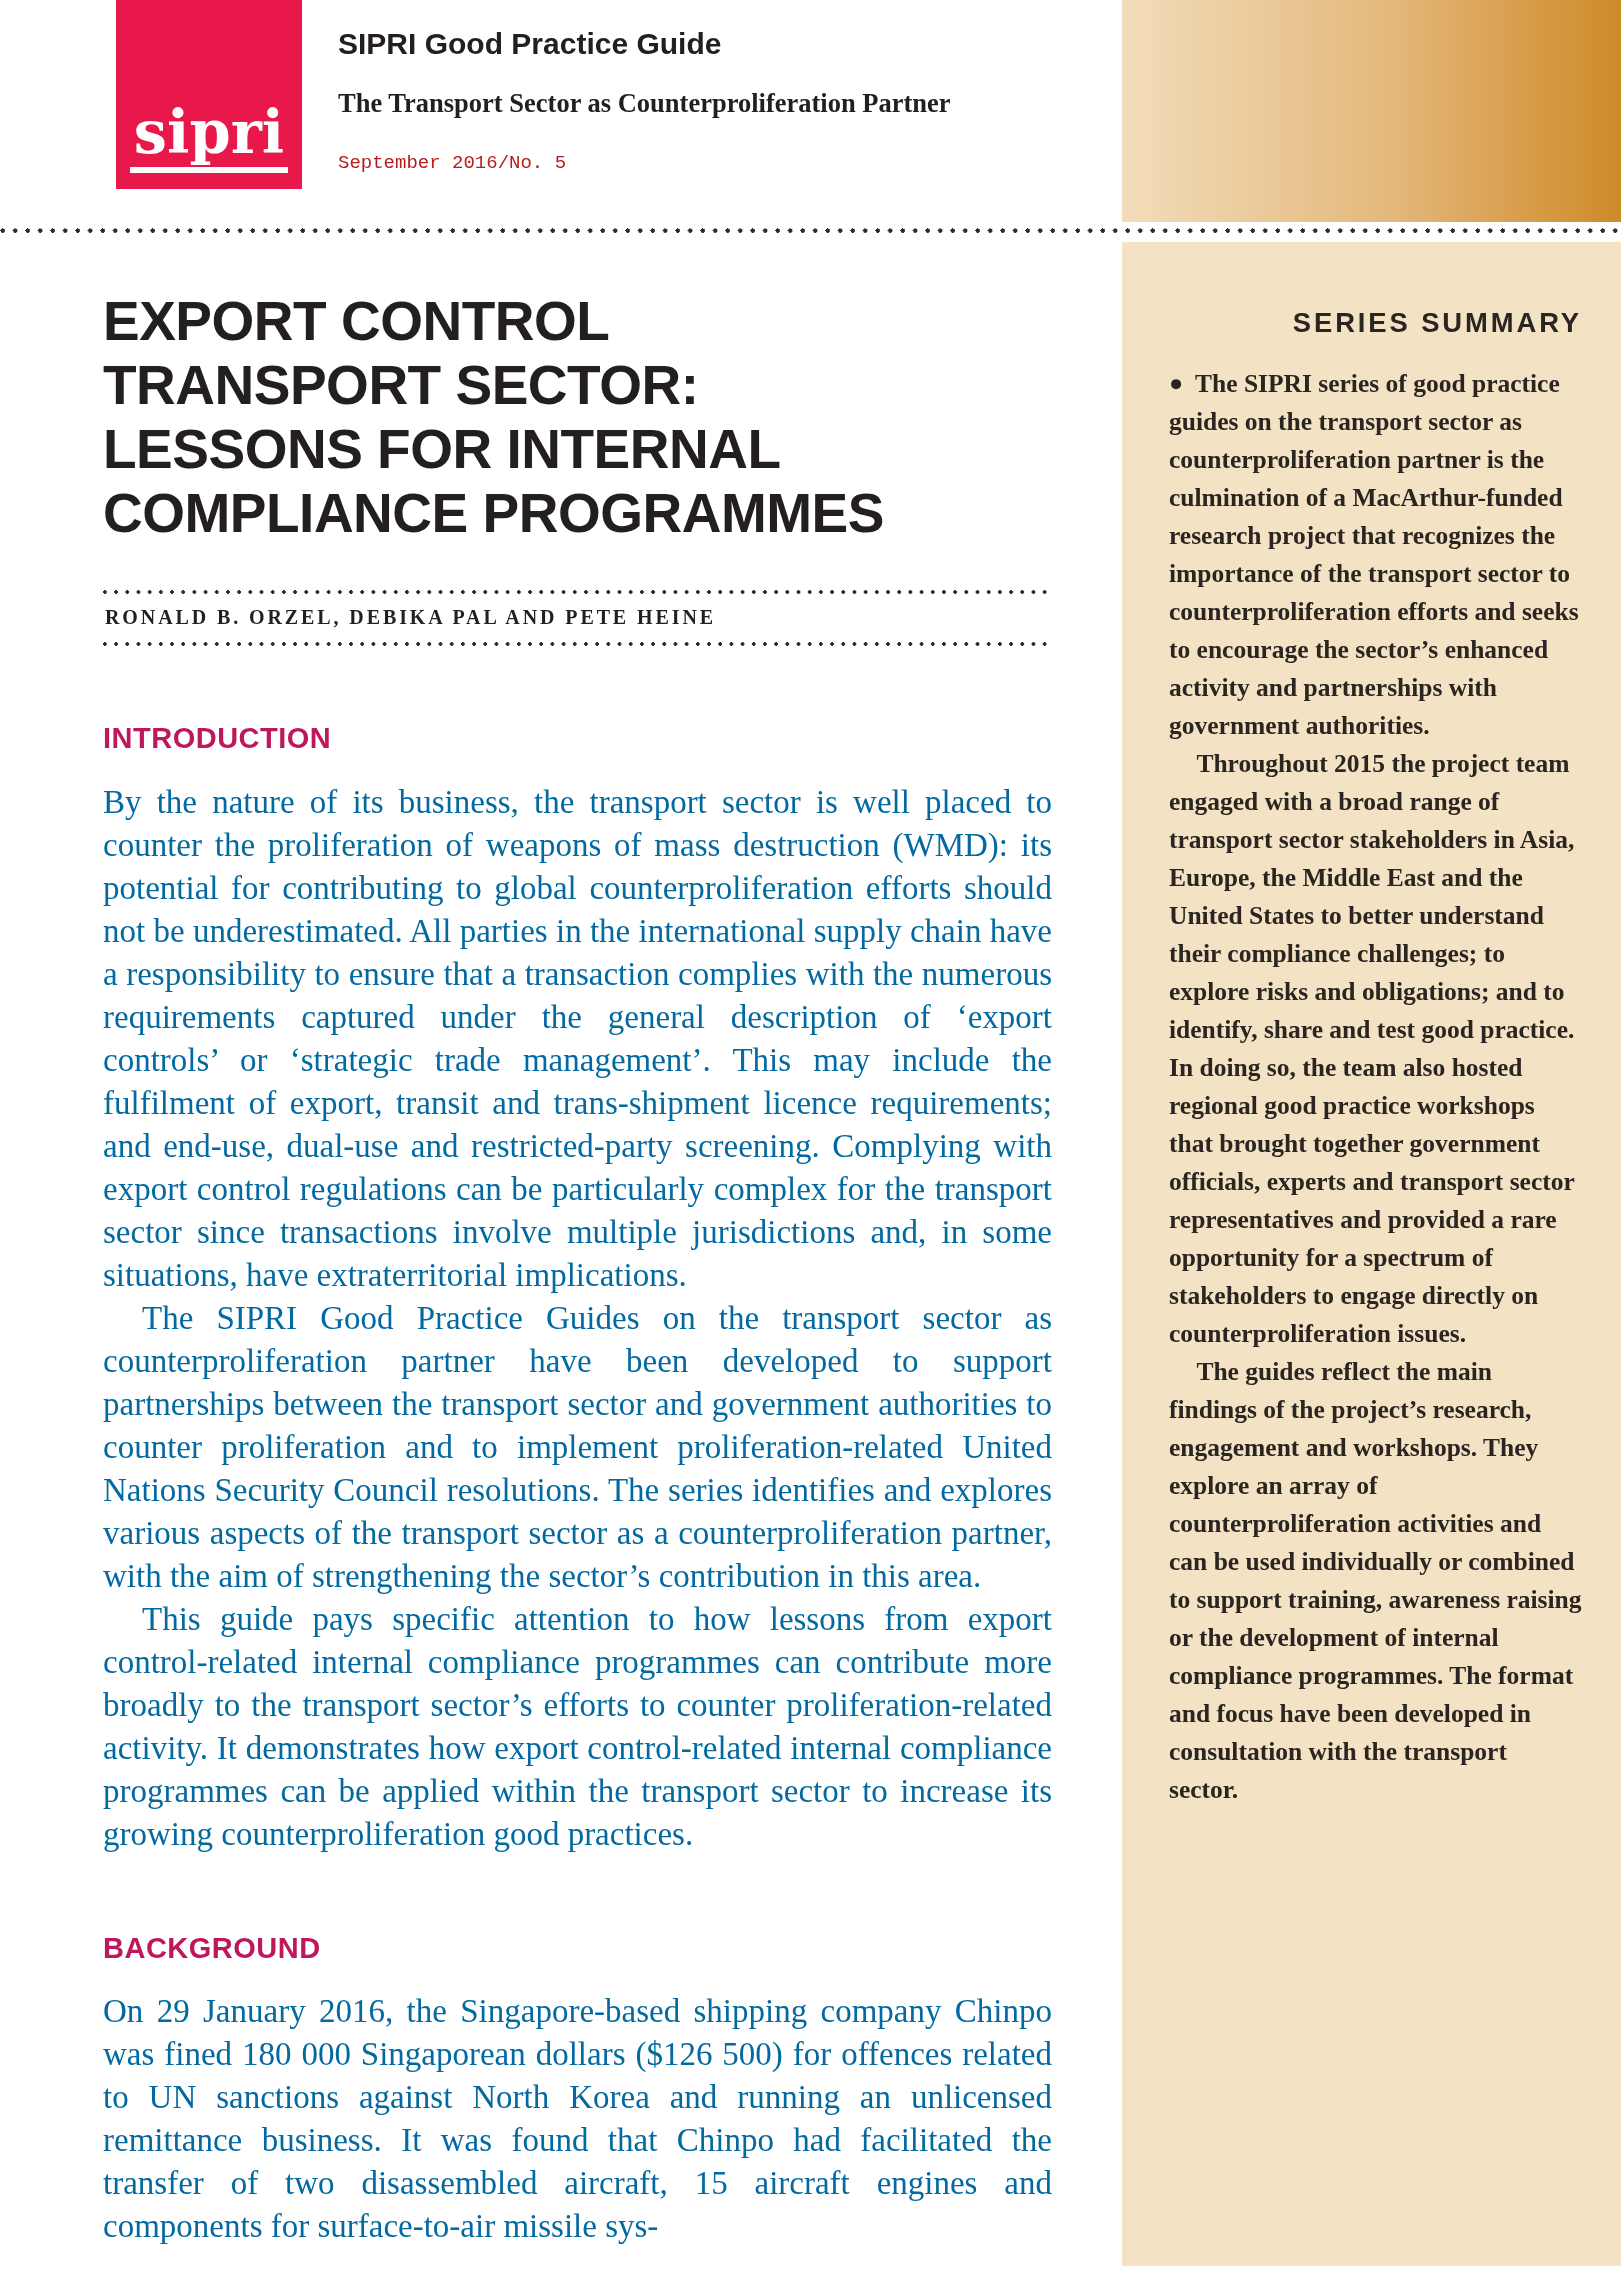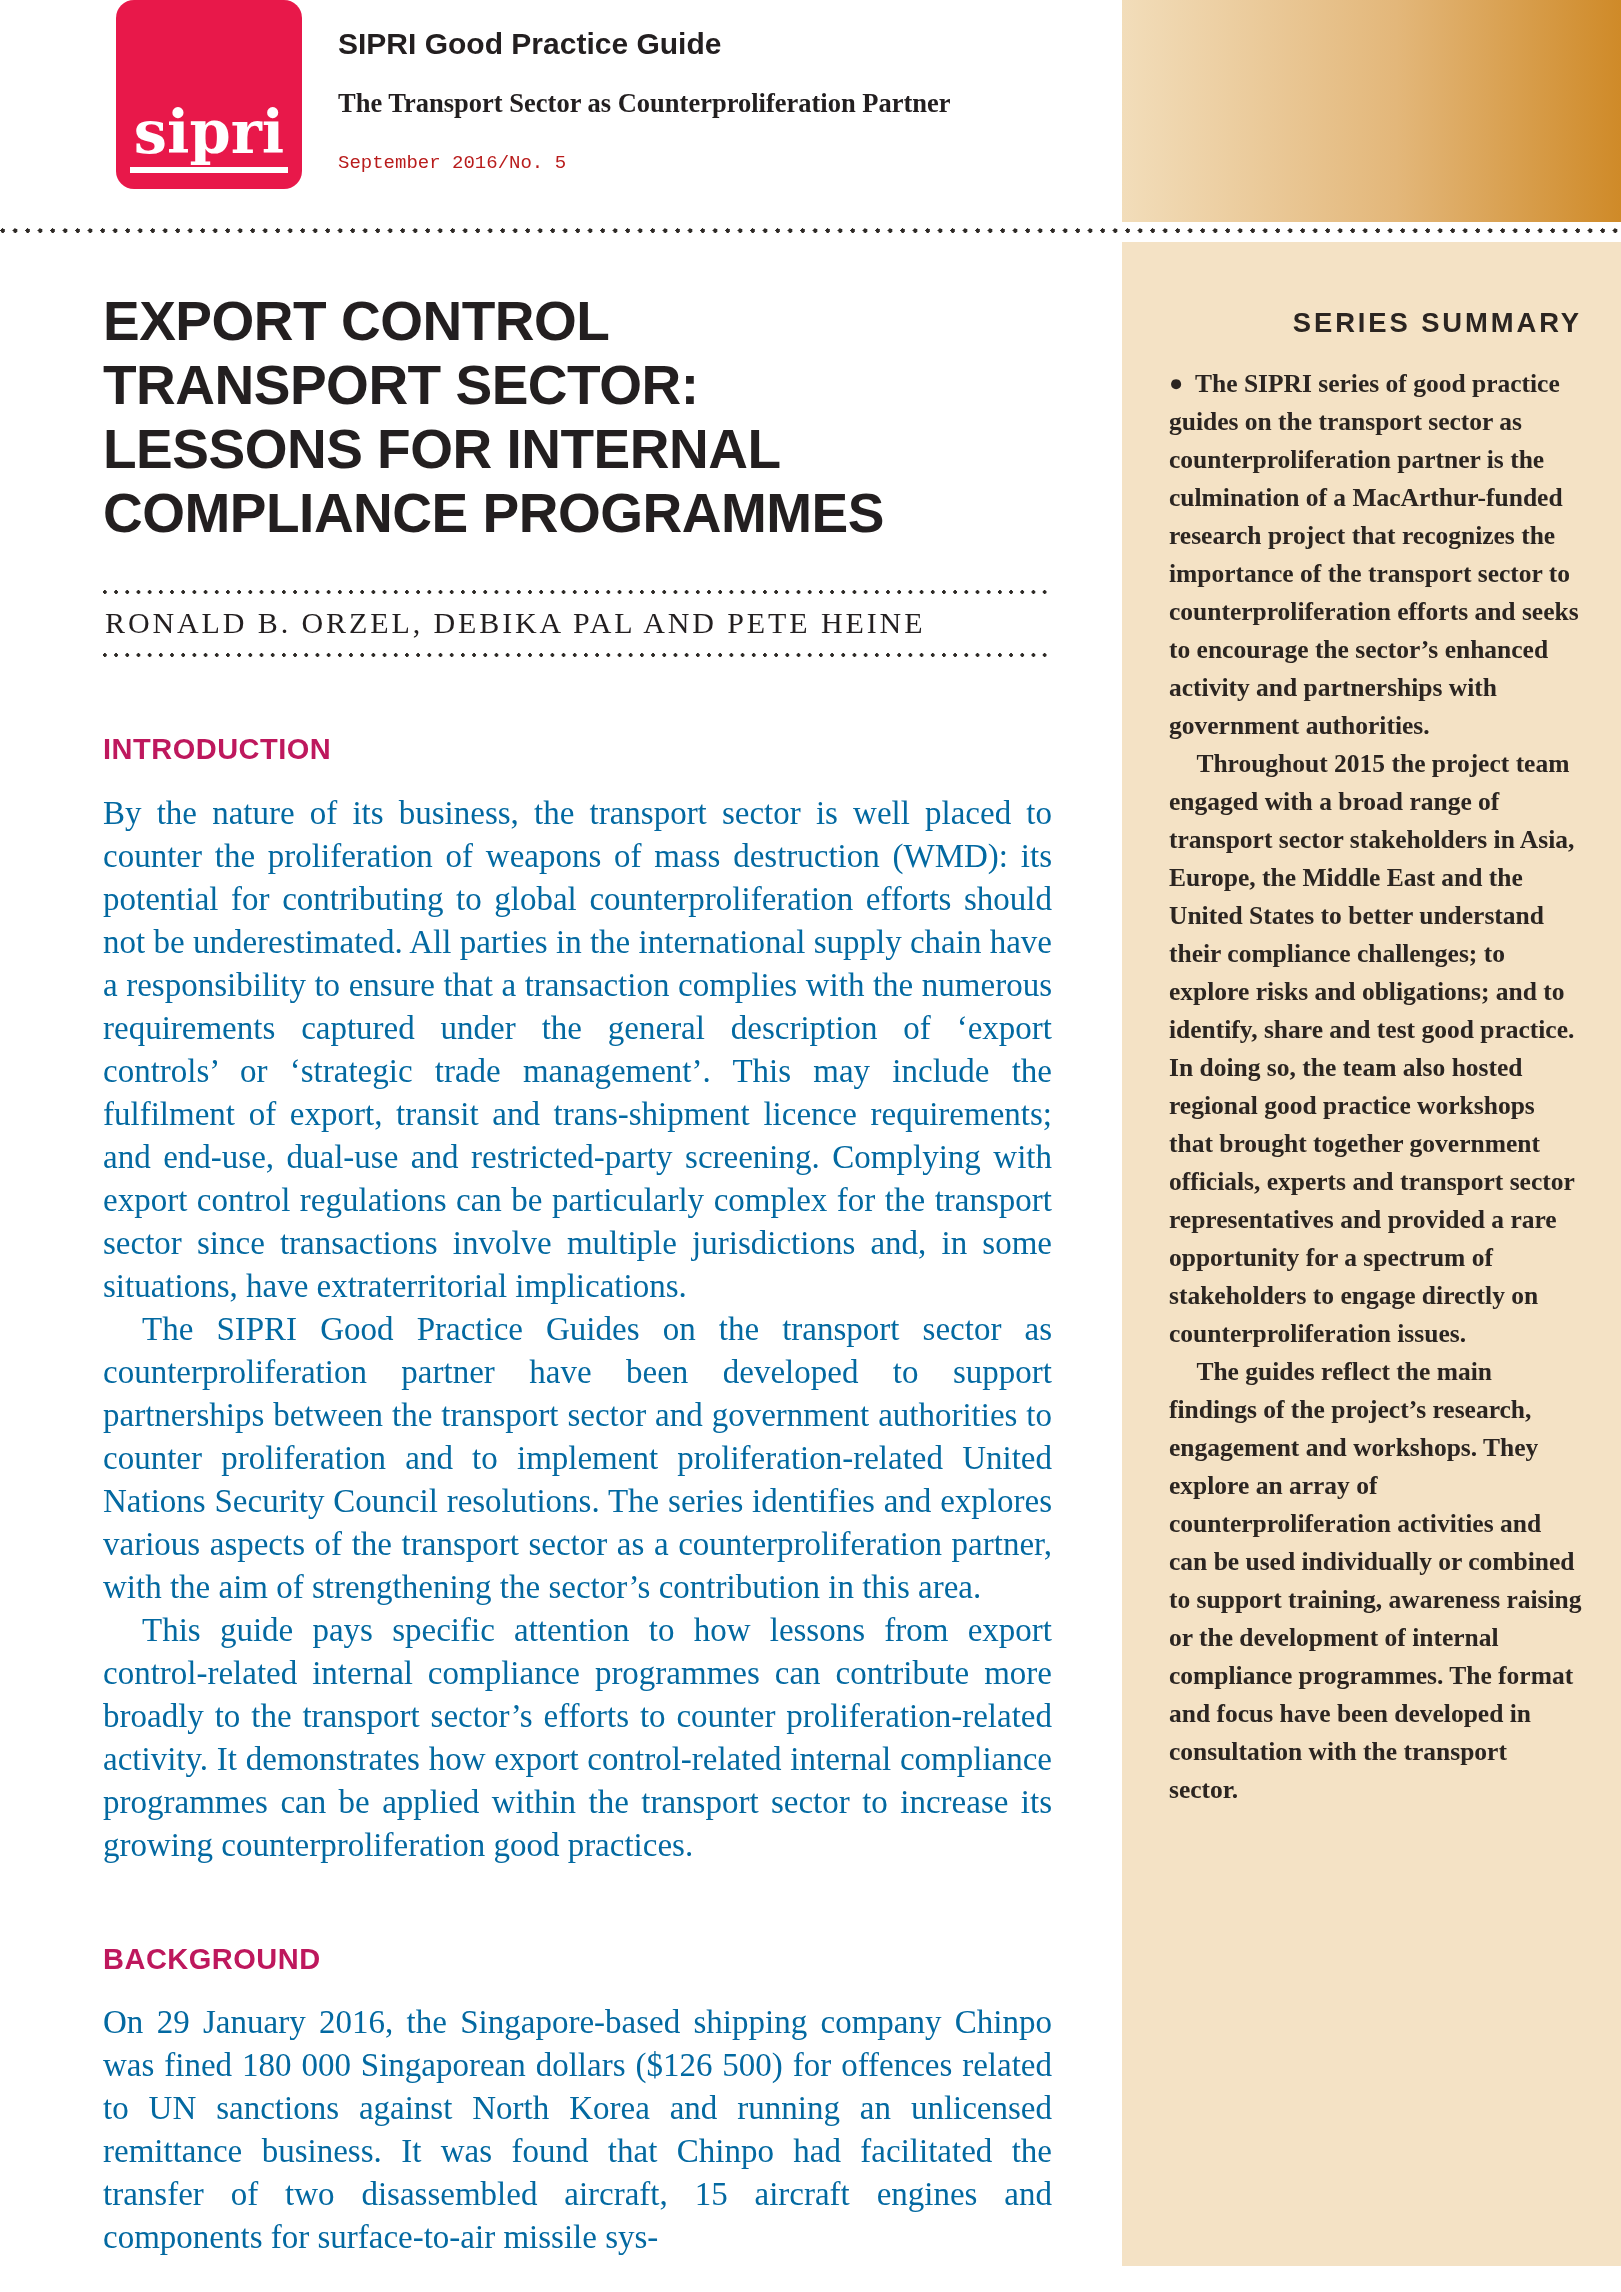--- a/index.html
+++ b/index.html
@@ -26,7 +26,6 @@
     align-items: flex-end;
     padding-bottom: 15.7px;
     box-sizing: border-box;
-    border-radius: 18px;
   }
   .logo-text {
     font-family: "DejaVu Serif", serif;

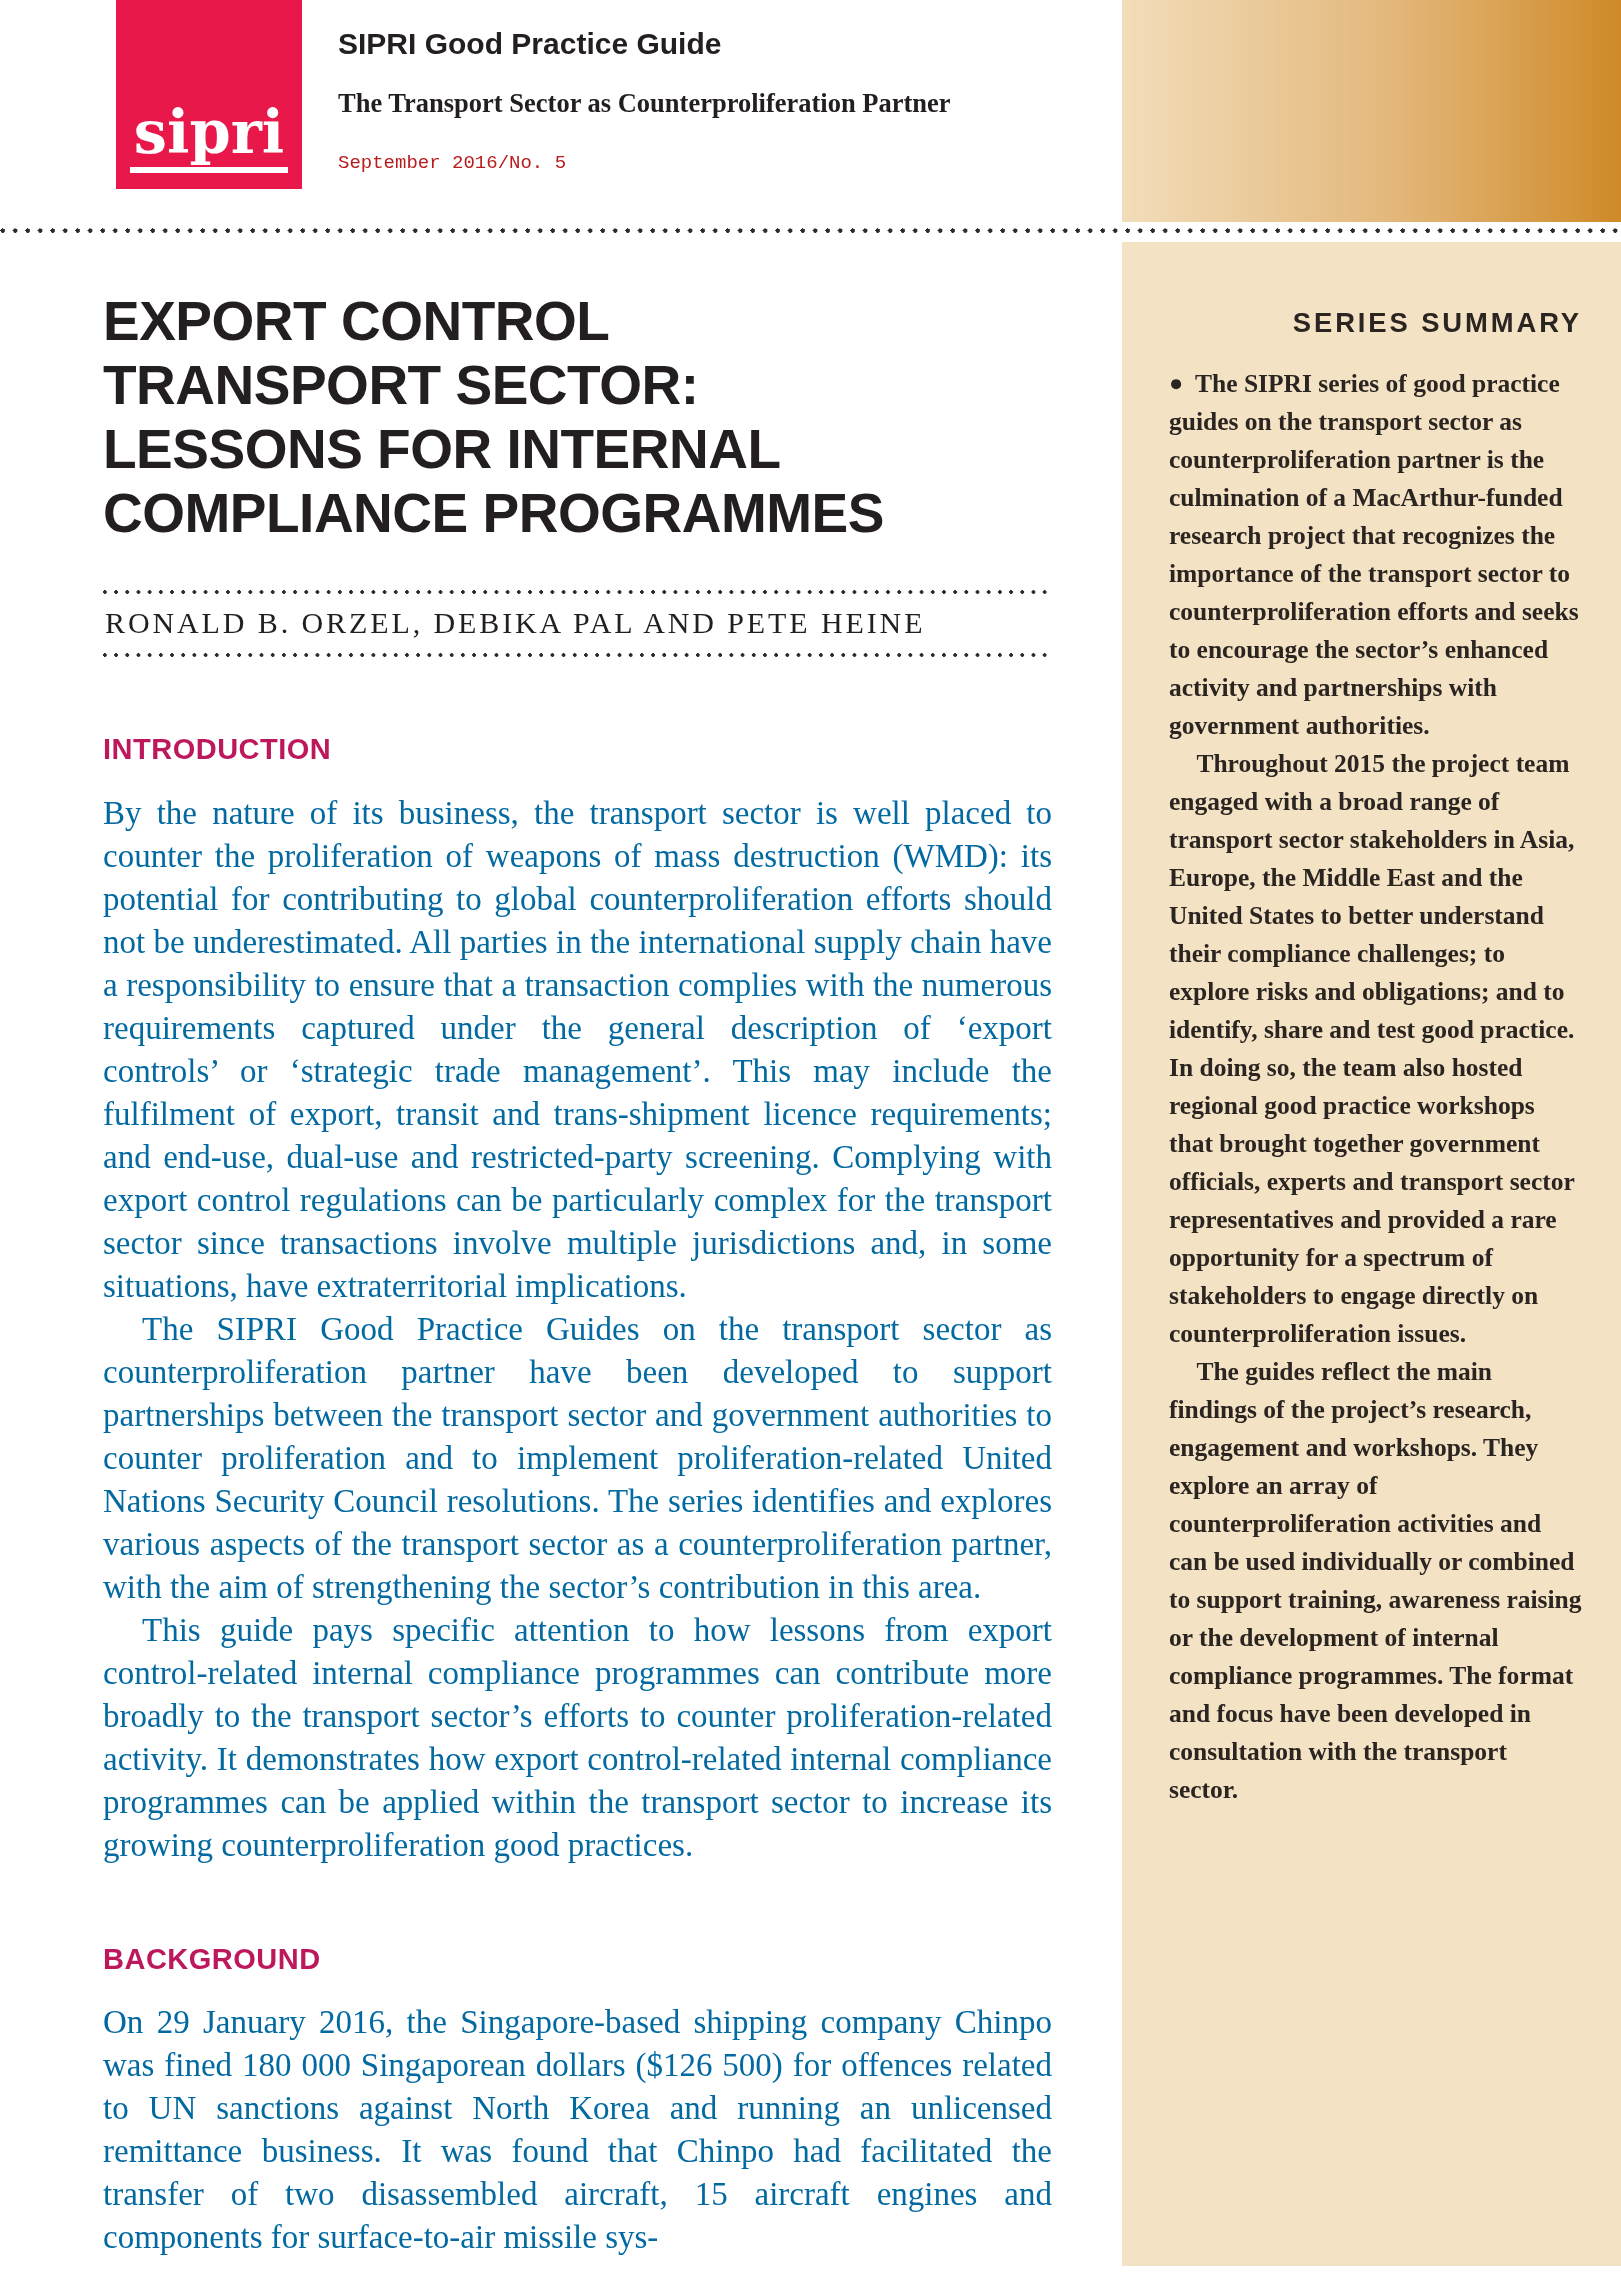--- a/index.html
+++ b/index.html
@@ -123,11 +123,12 @@
   .authors-block { margin-top: 45px; }
   .authors {
     font-family: "Liberation Serif", serif;
-    font-size: 30px;
+    font-size: 20px;
     letter-spacing: 2.9px;
     color: #231f20;
     padding: 11.8px 0 13.7px 2px;
     white-space: nowrap;
+    font-weight: bold;
   }
 
   .section-heading {

